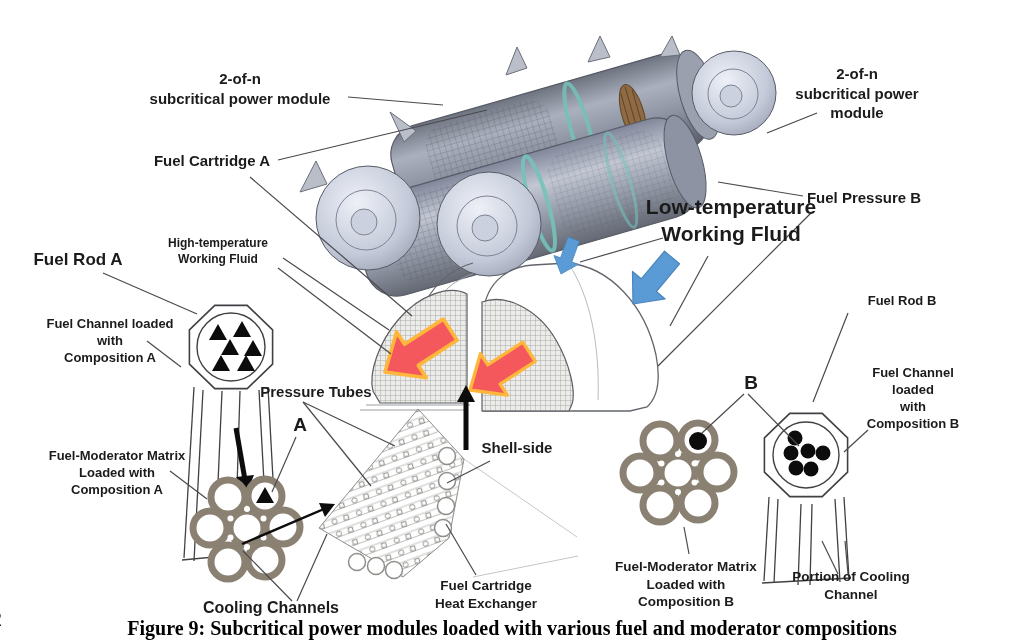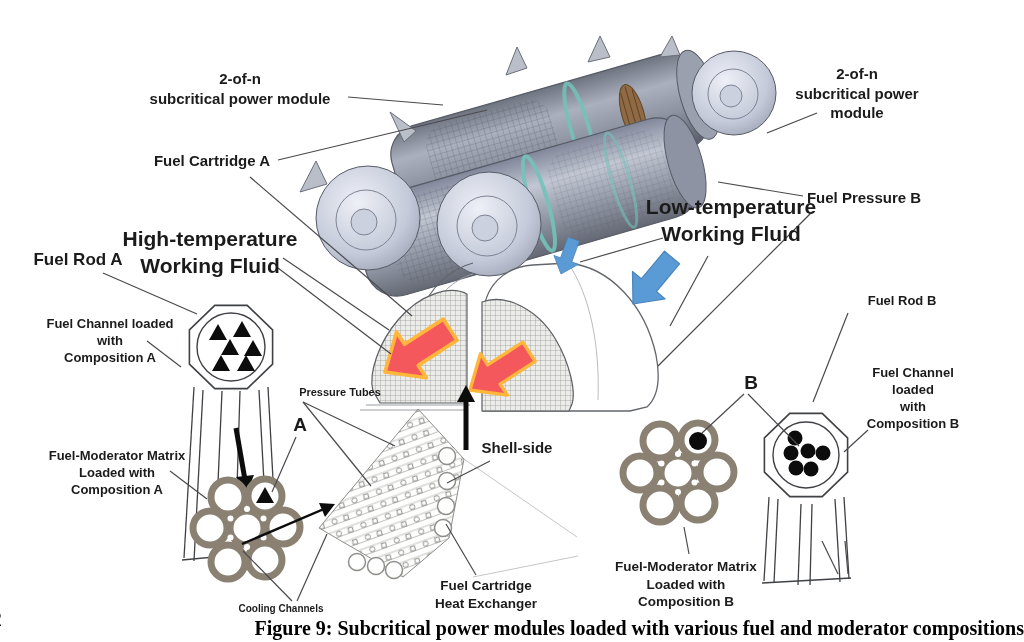--- a/index.html
+++ b/index.html
@@ -266,7 +266,7 @@
 subcritical power module</div>
   <div class="lbl" style="left:212px;top:161px;font-size:15px">Fuel Cartridge A</div>
   <div class="lbl" style="left:864px;top:198px;font-size:15px">Fuel Pressure B</div>
-  <div class="lbl" style="left:210px;top:252px;font-size:21px">High-temperature
+  <div class="lbl" style="left:218px;top:252px;font-size:12px">High-temperature
 Working Fluid</div>
   <div class="lbl" style="left:731px;top:220px;font-size:21px">Low-temperature
 Working Fluid</div>

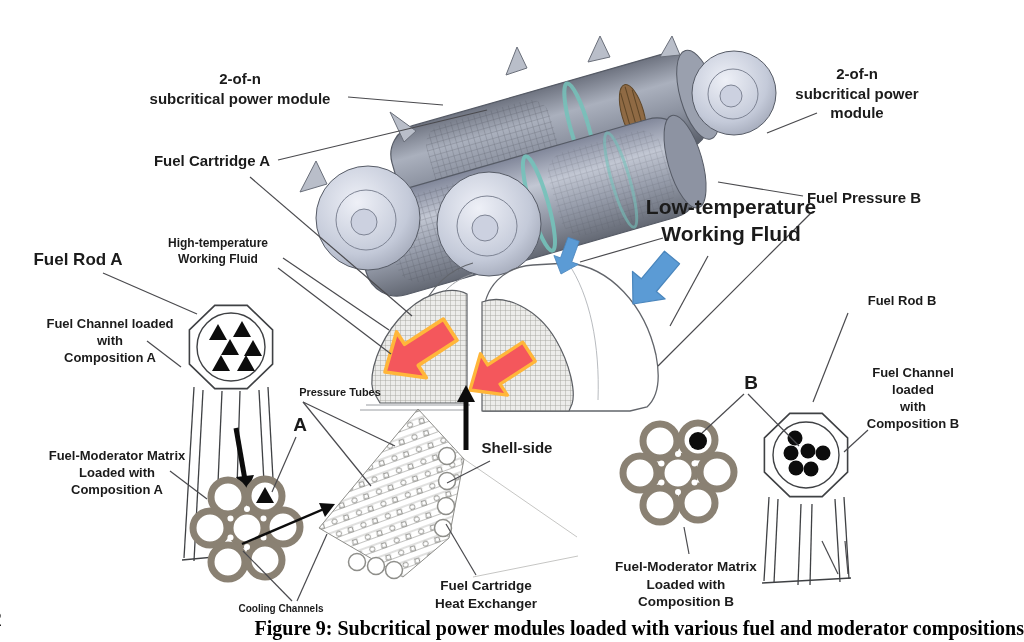--- a/index.html
+++ b/index.html
@@ -284,7 +284,7 @@
   <div class="lbl" style="left:686px;top:584px;font-size:13.5px">Fuel-Moderator Matrix
 Loaded with
 Composition B</div>
-  <div class="lbl" style="left:340px;top:392px;font-size:11px">Pressure Tubes</div>
+  <div class="lbl" style="left:316px;top:392px;font-size:15px">Pressure Tubes</div>
   <div class="lbl" style="left:517px;top:448px;font-size:15px">Shell-side</div>
   <div class="lbl" style="left:281px;top:608px;font-size:10px">Cooling Channels</div>
   <div class="lbl" style="left:486px;top:595px;font-size:13.5px">Fuel Cartridge

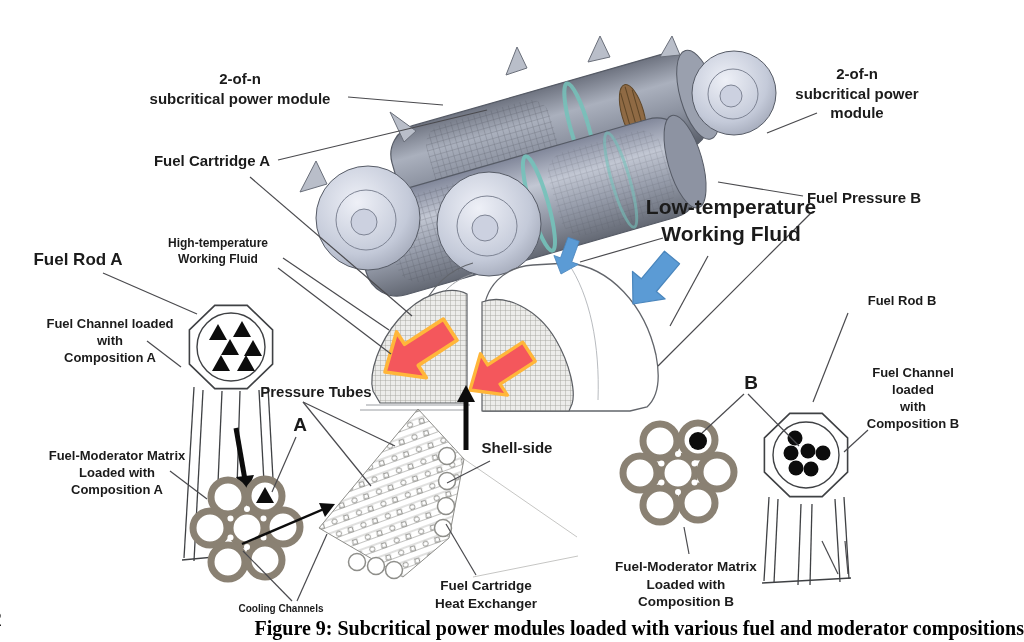--- a/index.html
+++ b/index.html
@@ -289,6 +289,7 @@
   <div class="lbl" style="left:281px;top:608px;font-size:10px">Cooling Channels</div>
   <div class="lbl" style="left:486px;top:595px;font-size:13.5px">Fuel Cartridge
 Heat Exchanger</div>
+  <div class="lbl" style="left:851px;top:586px;font-size:13.5px">Portion of Cooling Channel</div>
   <div class="lbl" style="left:300px;top:425px;font-size:19px">A</div>
   <div class="lbl" style="left:751px;top:383px;font-size:19px">B</div>
 

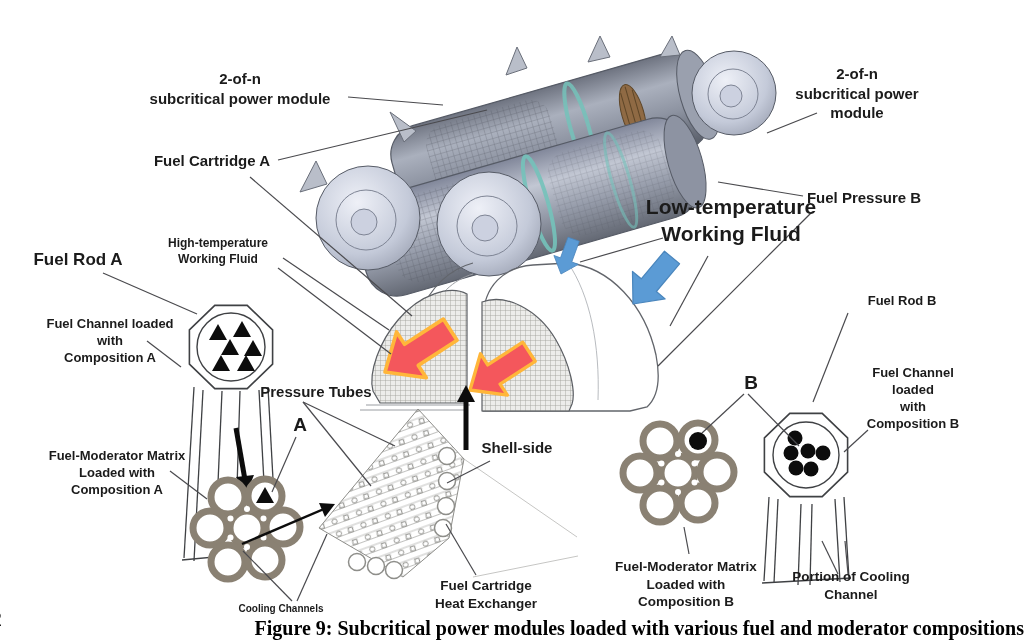--- a/index.html
+++ b/index.html
@@ -286,7 +286,7 @@
 Composition B</div>
   <div class="lbl" style="left:316px;top:392px;font-size:15px">Pressure Tubes</div>
   <div class="lbl" style="left:517px;top:448px;font-size:15px">Shell-side</div>
-  <div class="lbl" style="left:281px;top:608px;font-size:10px">Cooling Channels</div>
+  <div class="lbl" style="left:271px;top:608px;font-size:16px">Cooling Channels</div>
   <div class="lbl" style="left:486px;top:595px;font-size:13.5px">Fuel Cartridge
 Heat Exchanger</div>
   <div class="lbl" style="left:851px;top:586px;font-size:13.5px">Portion of Cooling Channel</div>

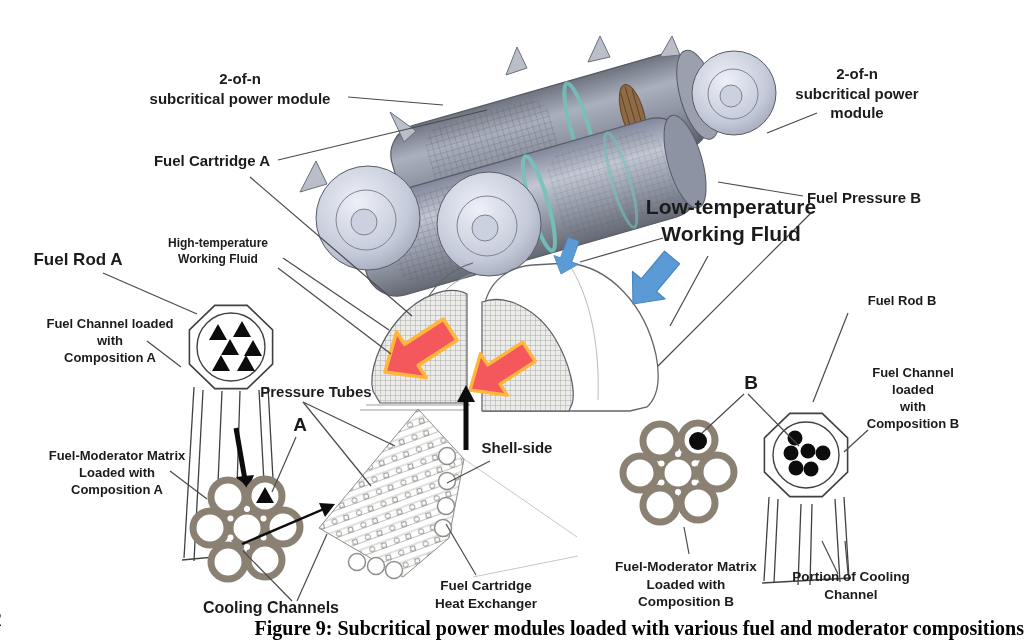--- a/index.html
+++ b/index.html
@@ -8,7 +8,7 @@
   #art{position:absolute;left:0;top:0;width:1024px;height:642px;}
   .lbl{position:absolute;transform:translate(-50%,-50%);text-align:center;
        color:#1b1b1b;font-weight:bold;white-space:pre-line;line-height:1.3;}
-  .caption{position:absolute;left:0;right:0;top:617px;text-align:right;
+  .caption{position:absolute;left:0;right:0;top:617px;text-align:center;
        font-family:"Liberation Serif",serif;font-weight:bold;font-size:20px;color:#000;}
   .pagenum{position:absolute;left:-8px;top:608px;font-family:"Liberation Serif",serif;
        font-size:20px;color:#000;}

